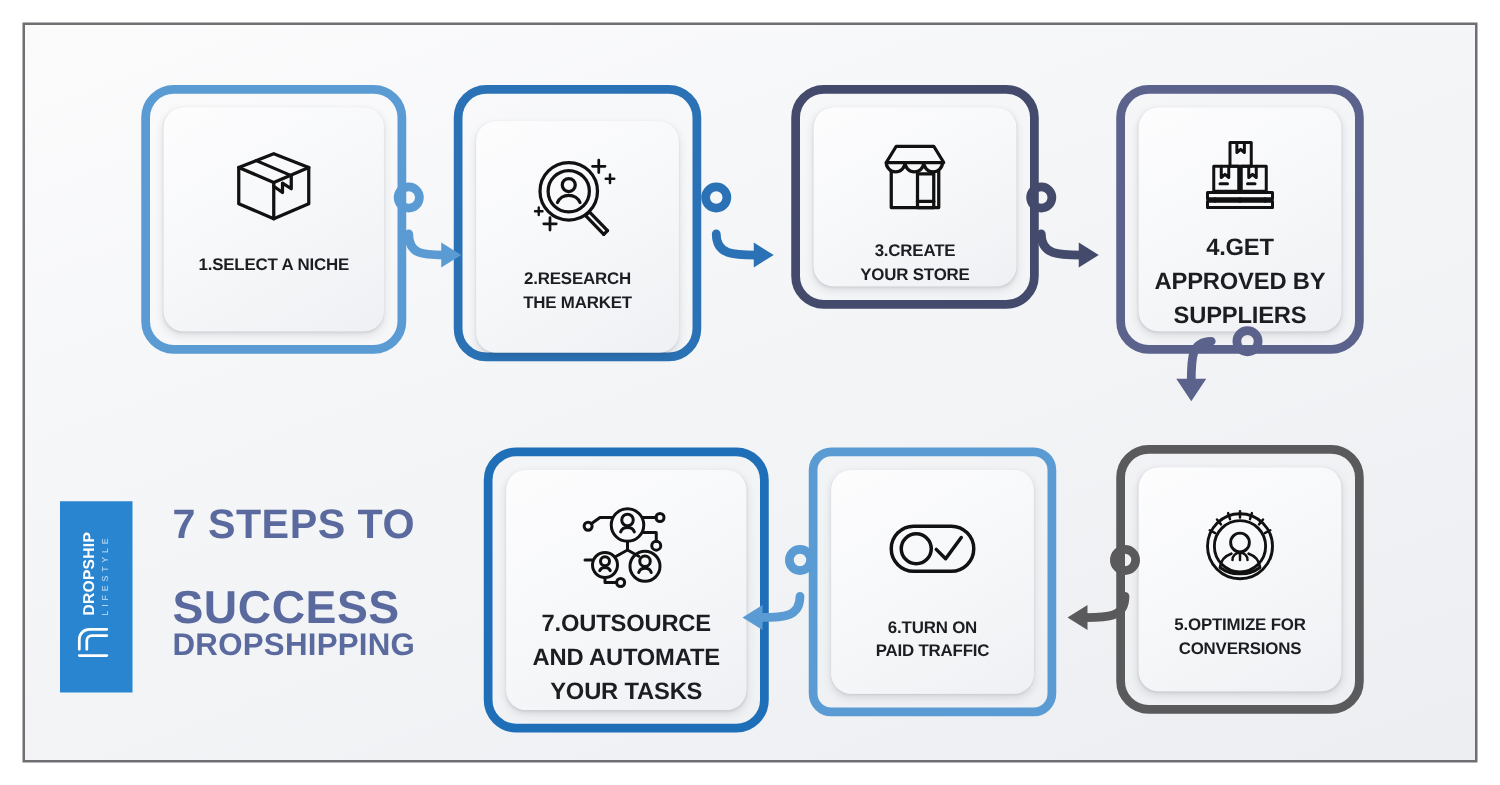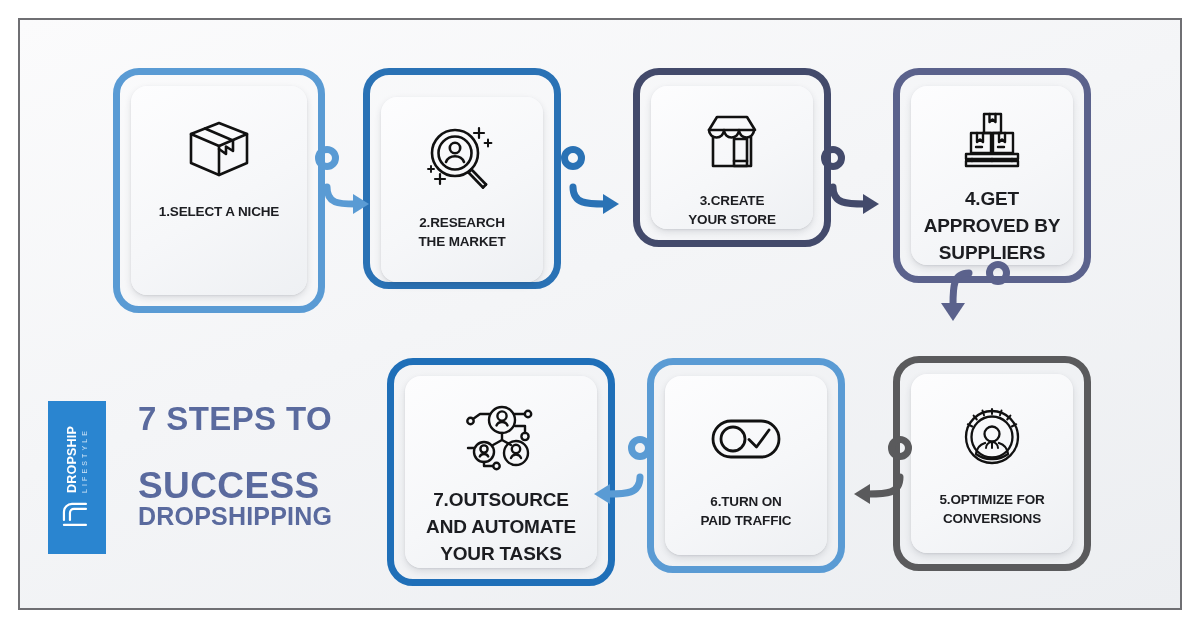--- a/index.html
+++ b/index.html
@@ -144,7 +144,7 @@
 <div id="canvas">
   <div class="frame">
 
-    <div class="card" style="left:93px; top:48px; width:212px; height:245px; border-color:#5a9bd4;">
+    <div class="card" style="left:93px; top:48px; width:212px; height:215px; border-color:#5a9bd4;">
       <div class="inner">
         <div class="icon-wrap">
           <svg width="76" height="72" viewBox="0 0 76 72">

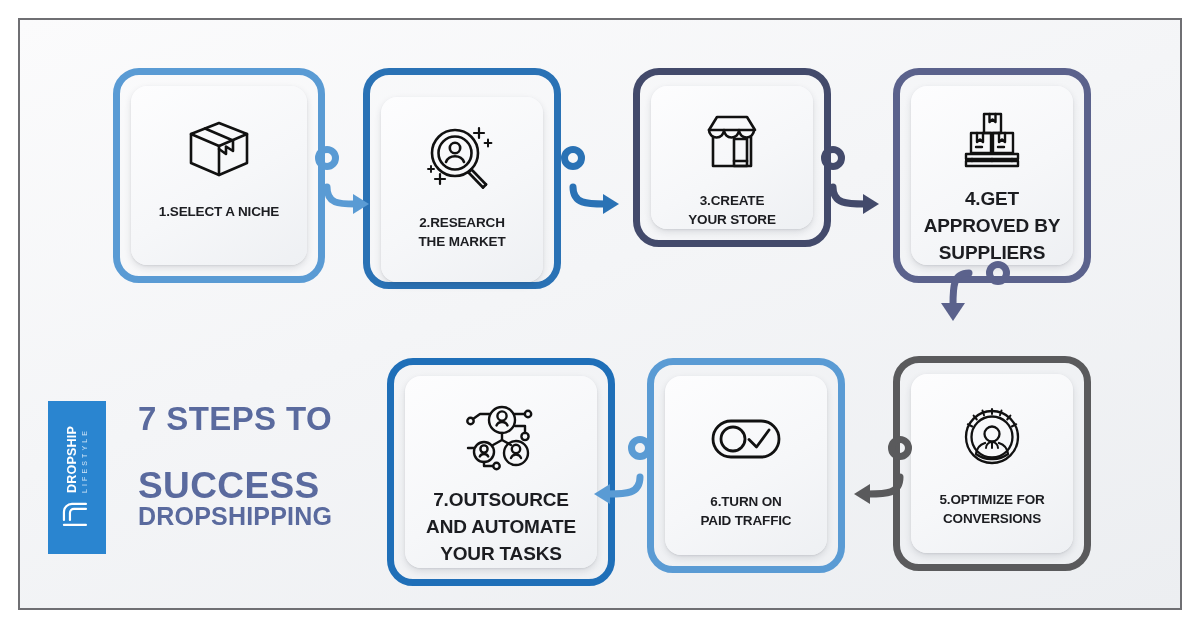--- a/index.html
+++ b/index.html
@@ -247,7 +247,7 @@
       </div>
     </div>
 
-    <div class="card" style="left:627px; top:338px; width:198px; height:215px; border-color:#5a9bd4;">
+    <div class="card" style="left:627px; top:338px; width:198px; height:215px; border-color:#5a9bd4;border-radius:18px;">
       <div class="inner">
         <div class="icon-wrap">
           <svg width="82" height="52" viewBox="0 0 82 52">

